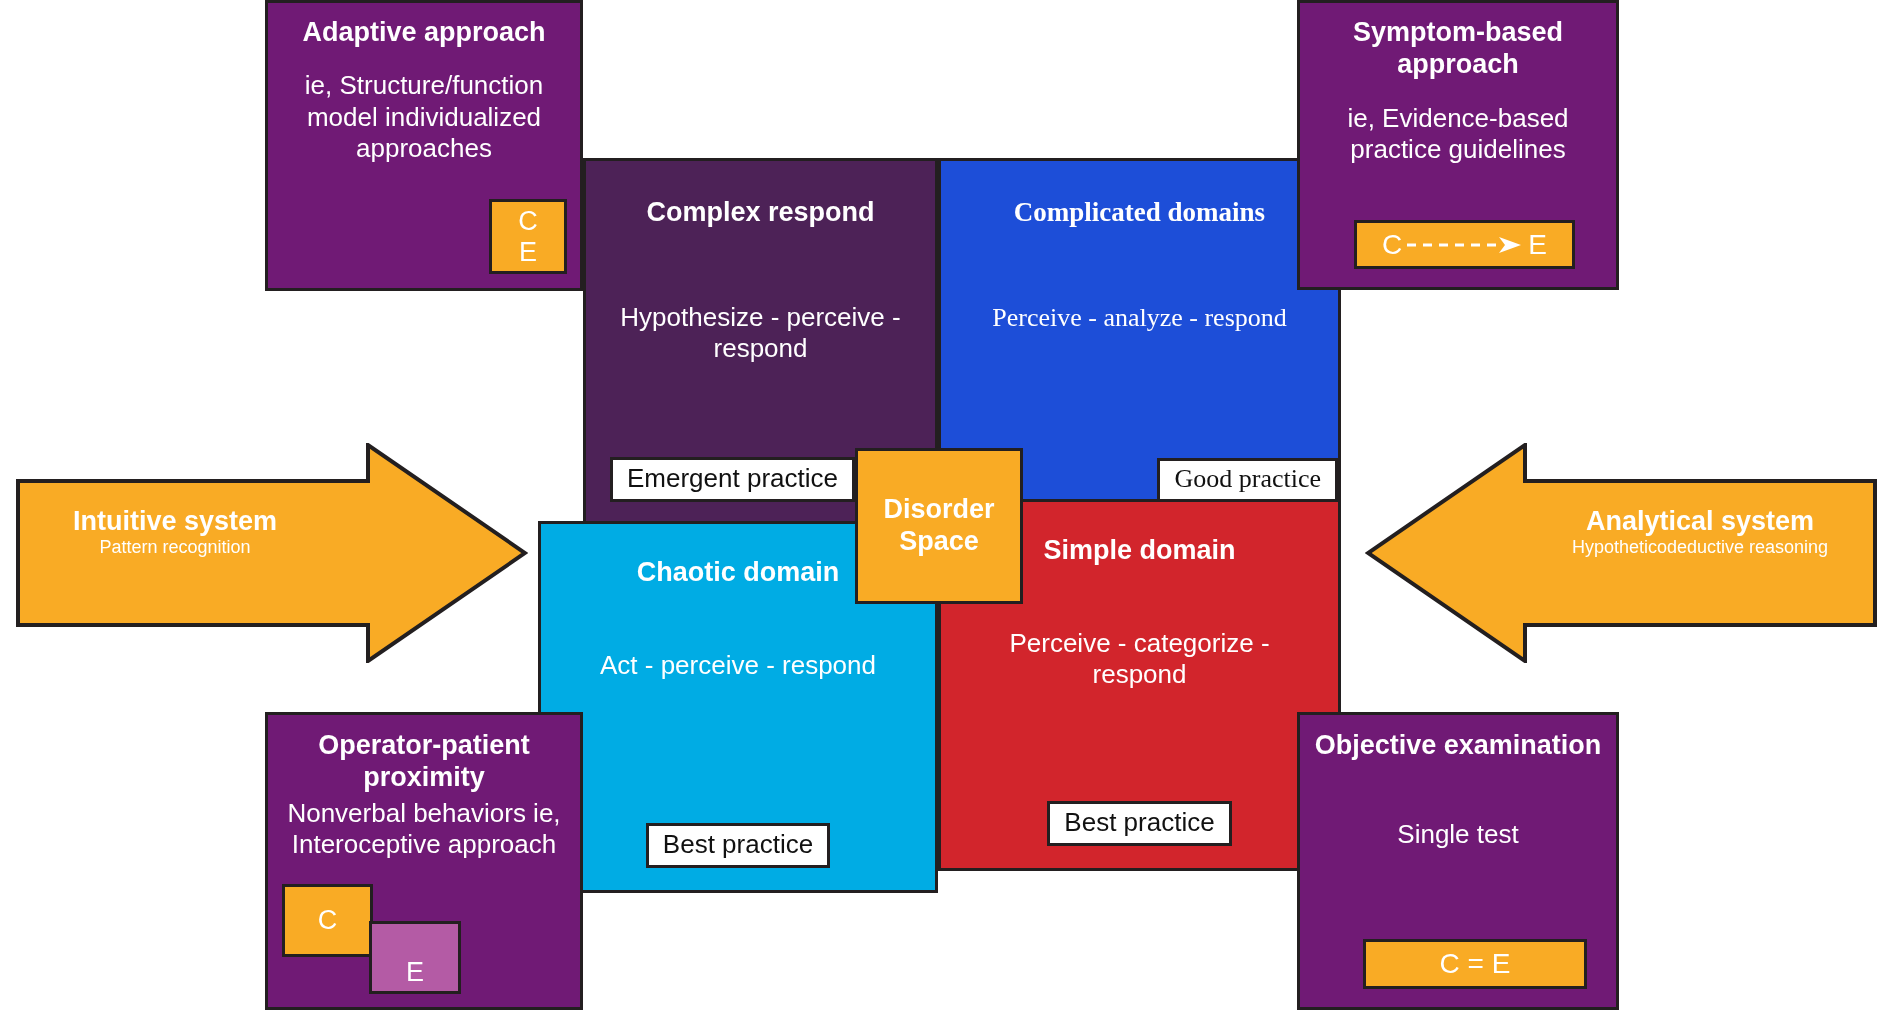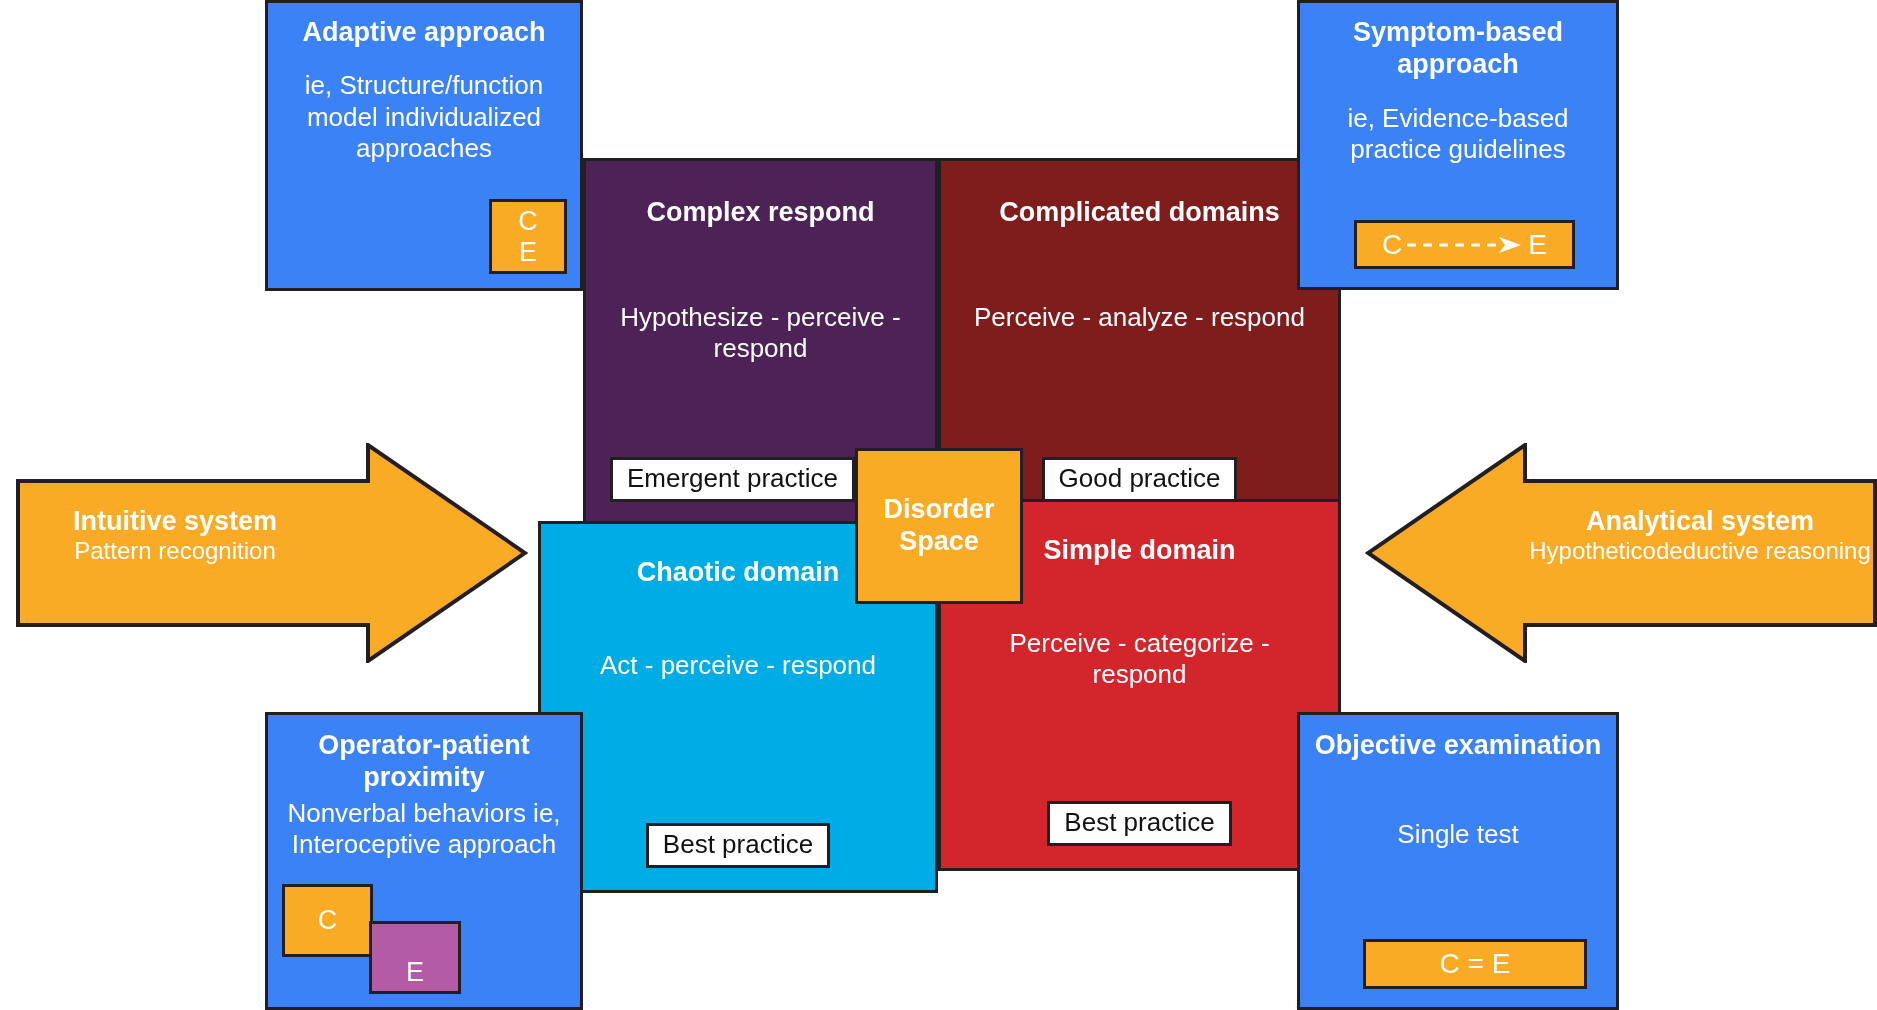--- a/index.html
+++ b/index.html
@@ -66,7 +66,7 @@
 
   
   .callout {
-    background: #3b82f6;
+    background: #701a75;
     border: 3px solid #231f20;
     color: #ffffff;
     text-align: center;

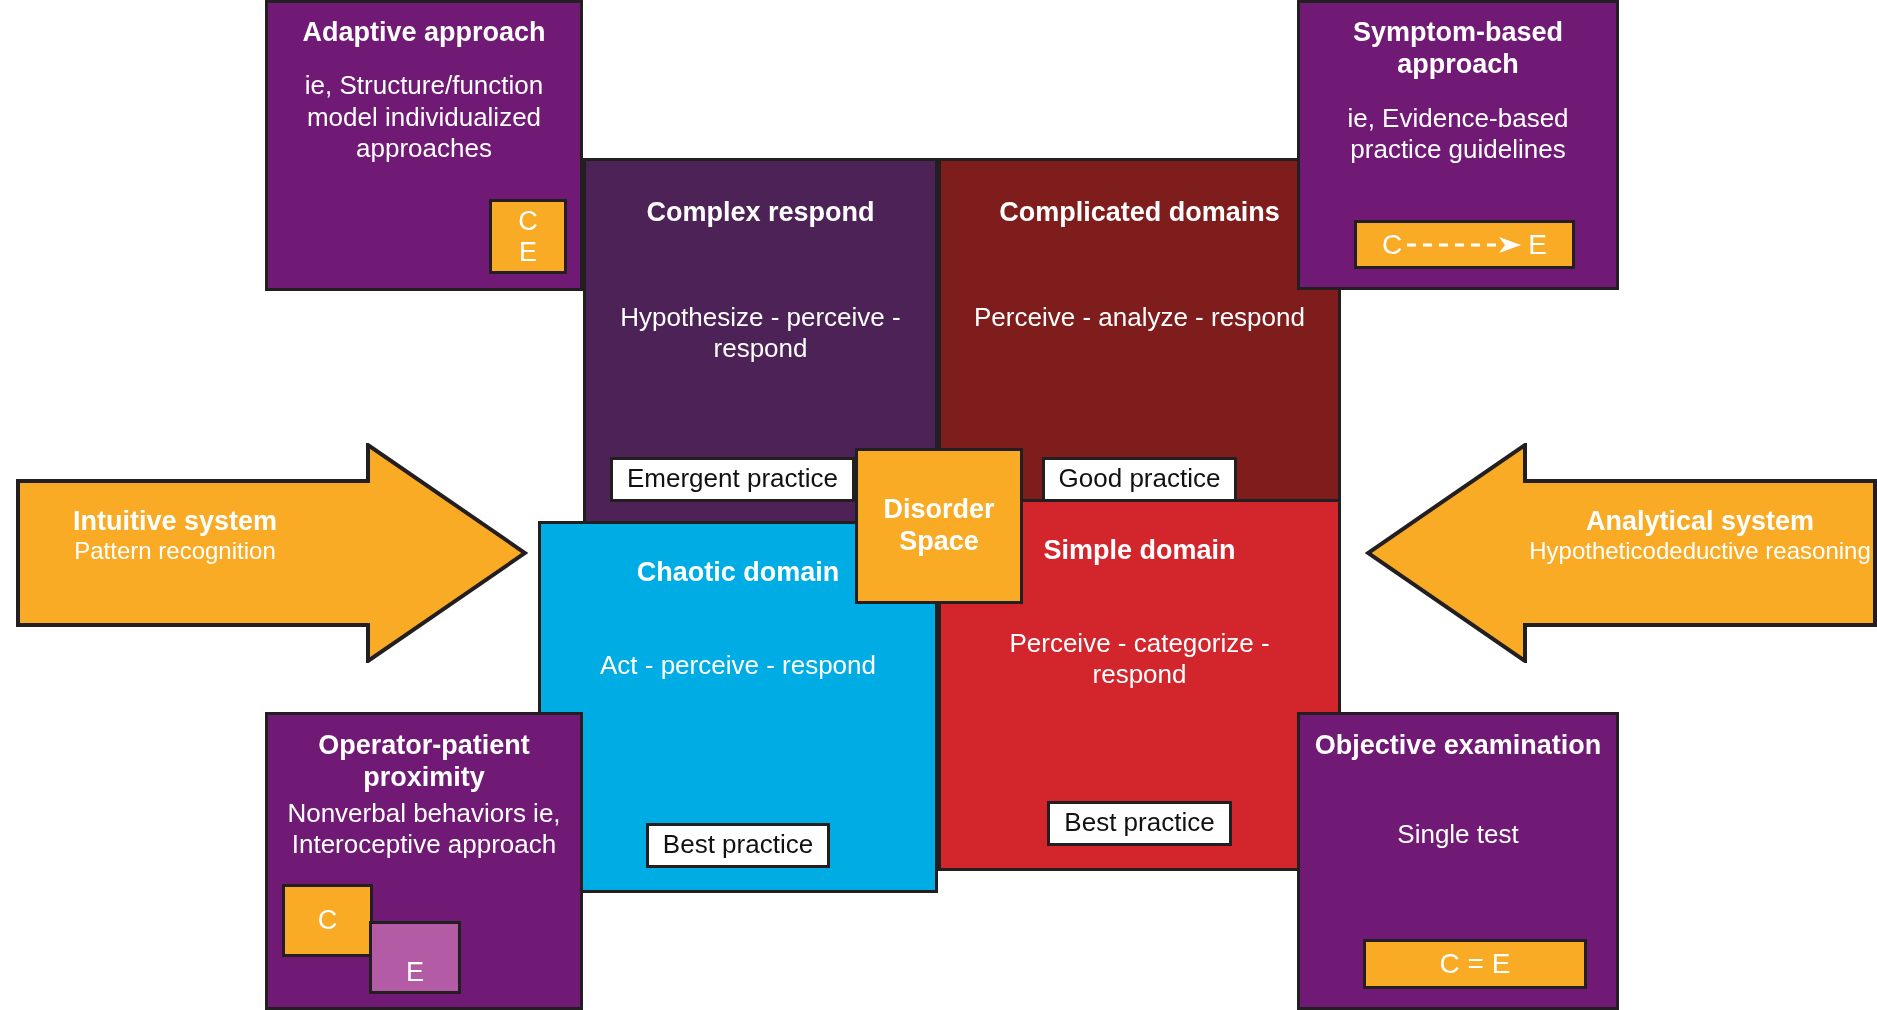--- a/index.html
+++ b/index.html
@@ -46,7 +46,7 @@
   }
 
   #quad-complex   { background: #4d2257; }
-  #quad-complicated { background: #7f1d1d; }
+  #quad-complicated { background: #1d4ed8; font-family: Liberation Serif, serif; }
   #quad-chaotic   { background: #00ace4; }
   #quad-simple    { background: #d2252c; }
 

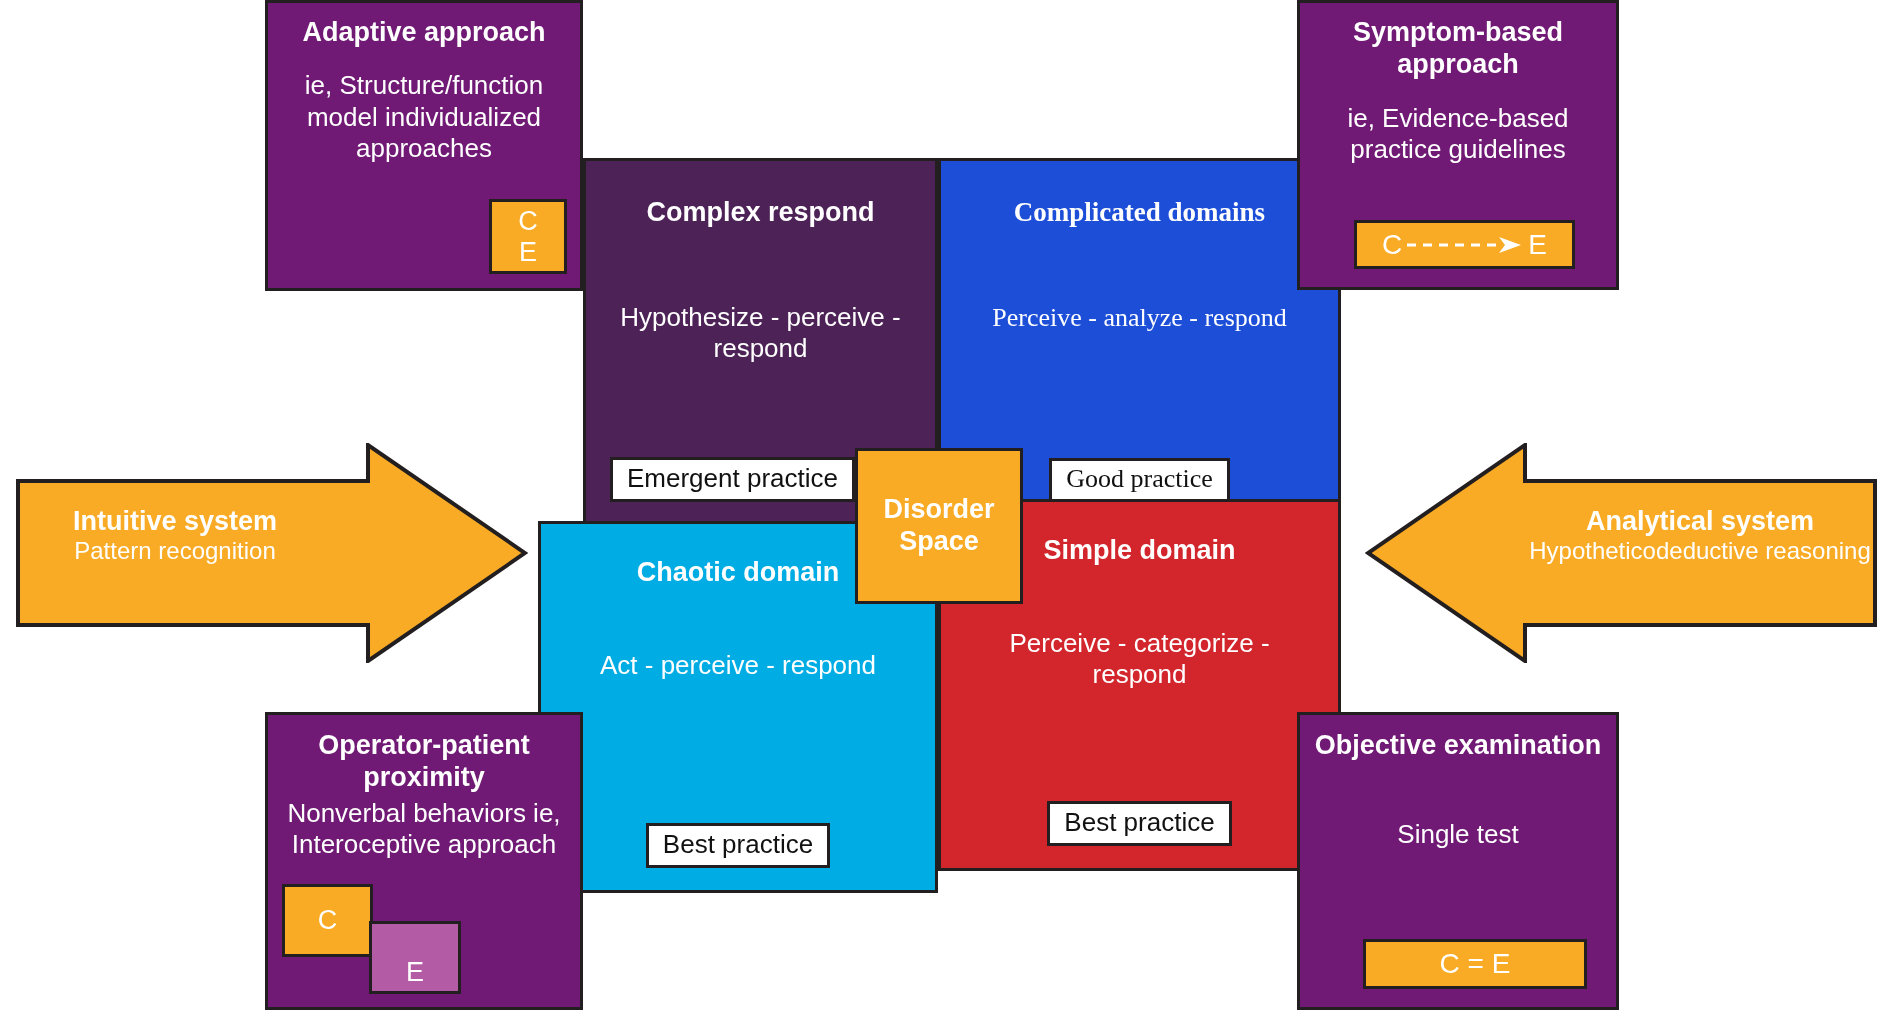--- a/index.html
+++ b/index.html
@@ -132,7 +132,7 @@
   <div class="abs quad" id="quad-complicated" style="left:938px; top:158px; width:403px; height:367px;">
     <div class="q-title" style="margin-top:26px;">Complicated domains</div>
     <div class="q-sub" style="margin-top:74px; padding:0 6px;">Perceive - analyze - respond</div>
-    <div style="position:absolute; left:0; right:0; bottom:20px; text-align:center;">
+    <div style="position:absolute; left:0; right:0; bottom:20px; text-align:right;">
       <span class="practice-chip">Good practice</span>
     </div>
   </div>

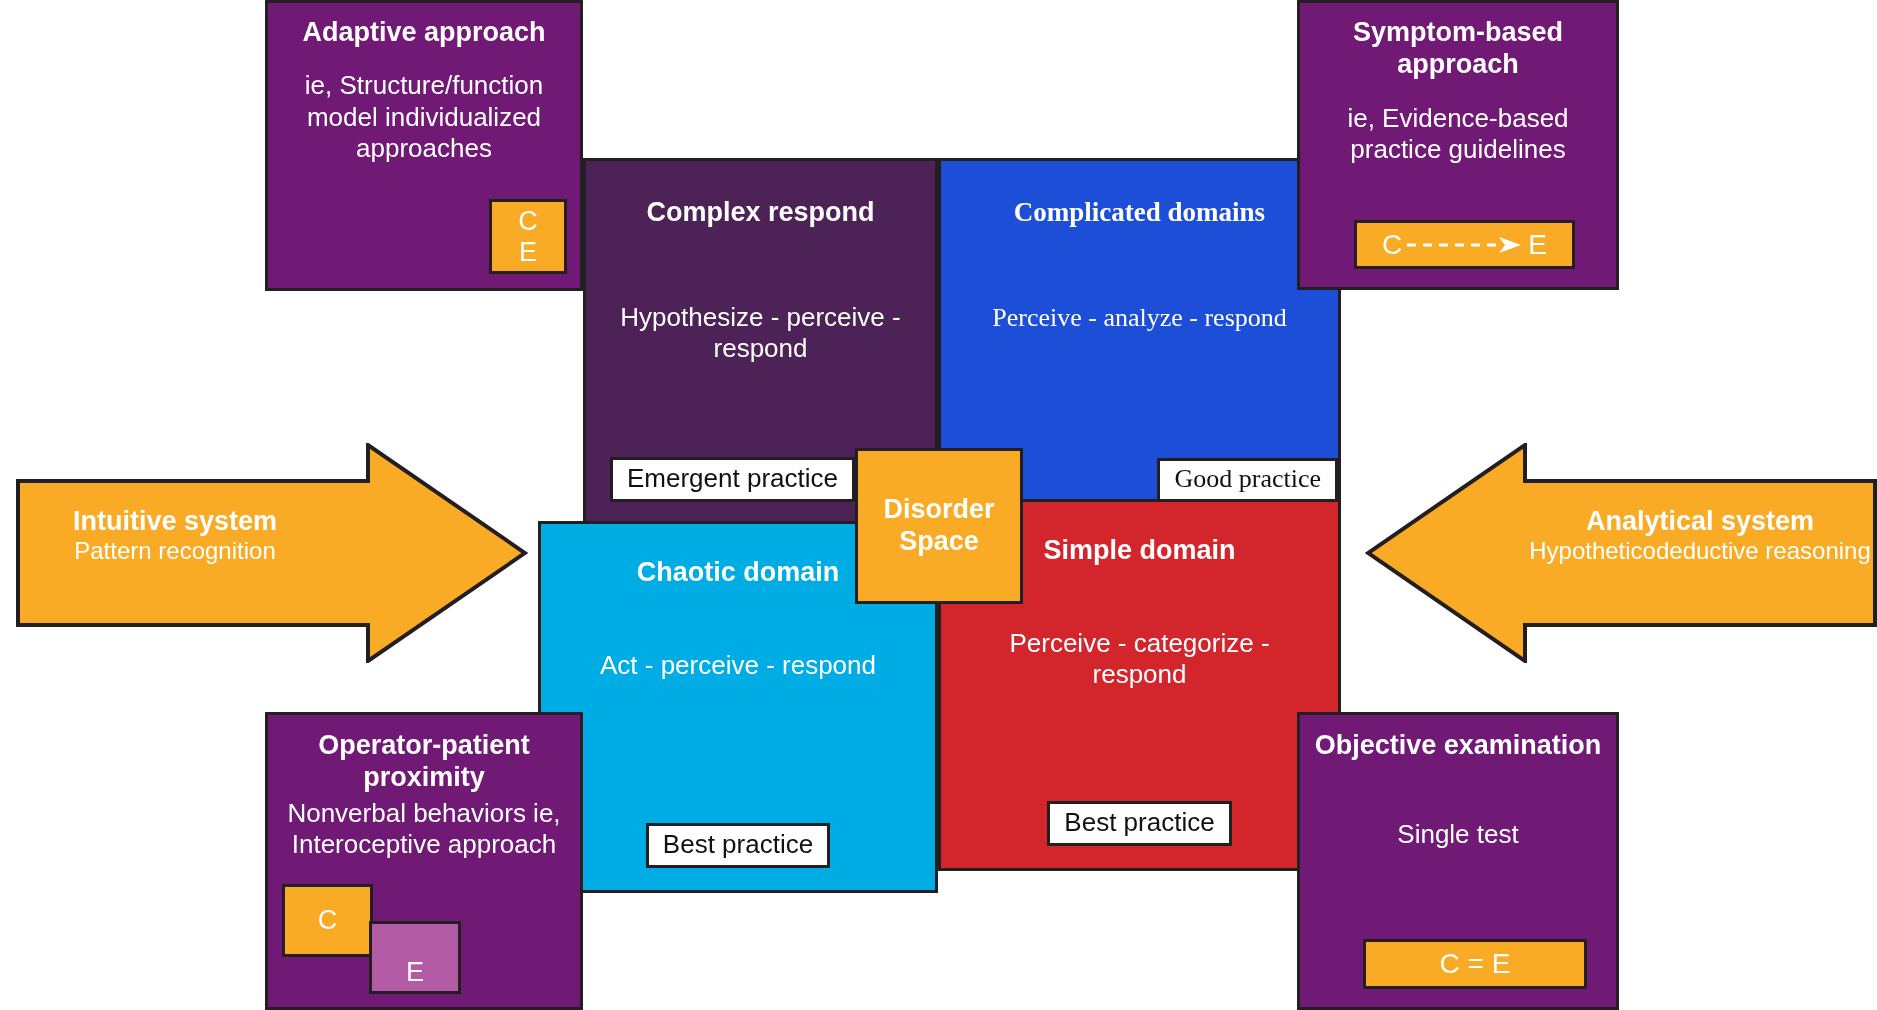--- a/index.html
+++ b/index.html
@@ -114,7 +114,7 @@
     line-height: 1.2;
   }
   .arrow-label .a-title { font-weight: bold; font-size: 27px; display:block; }
-  .arrow-label .a-sub { font-size: 24px; display:block; }
+  .arrow-label .a-sub { font-size: 18px; display:block; }
 </style>
 </head>
 <body>

